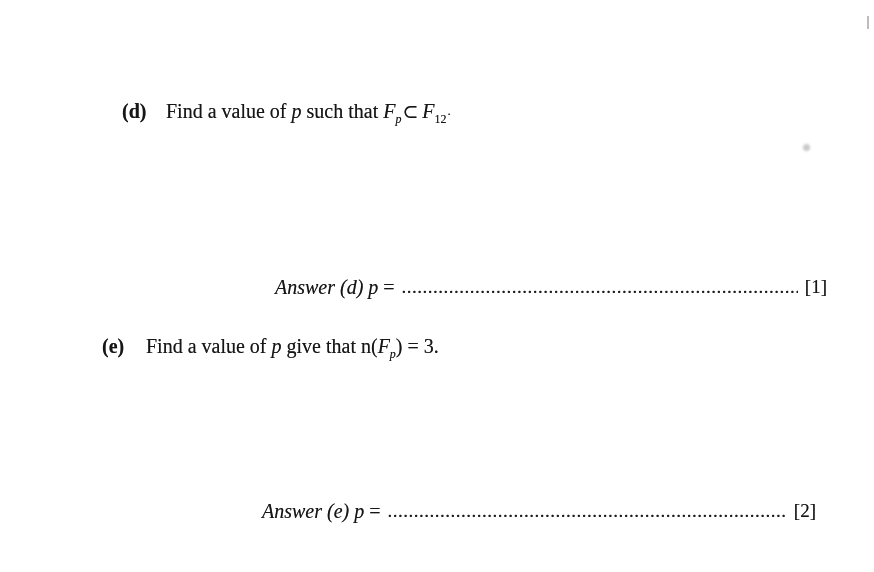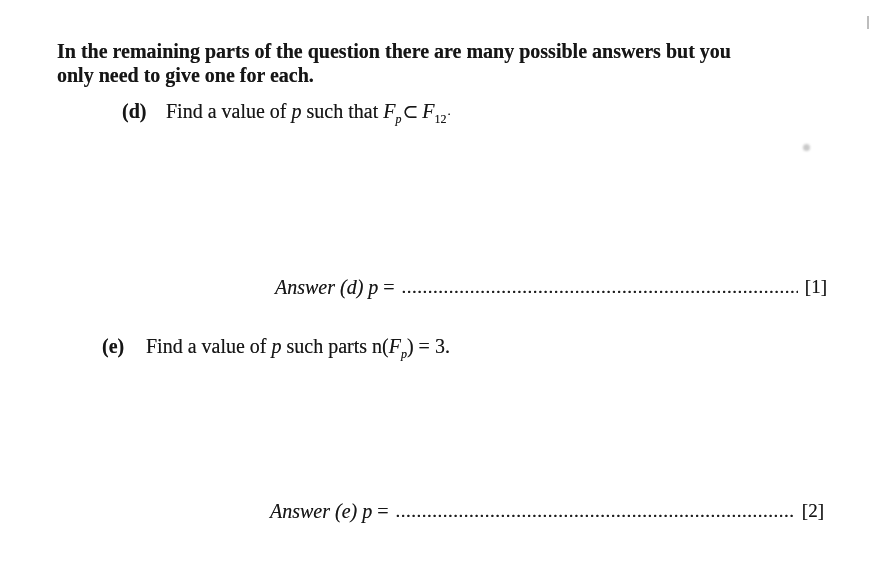--- a/index.html
+++ b/index.html
@@ -107,7 +107,6 @@
 
 <div class="page">
 
-  <p class="intro"><span>In the remaining parts of the question there are many possible answers but you</span><br><span>only need to give one for each.</span></p>
 
   <div class="q-line q-line-d"><span class="q-label">(d)</span><span>Find a value of </span><span class="var">p</span><span> such that </span><span class="set-letter">F</span><span class="msub msub-italic">p</span><span class="rel">⊂</span><span class="set-letter">F</span><span class="msub">12</span><span class="raised-dot">.</span></div>
 

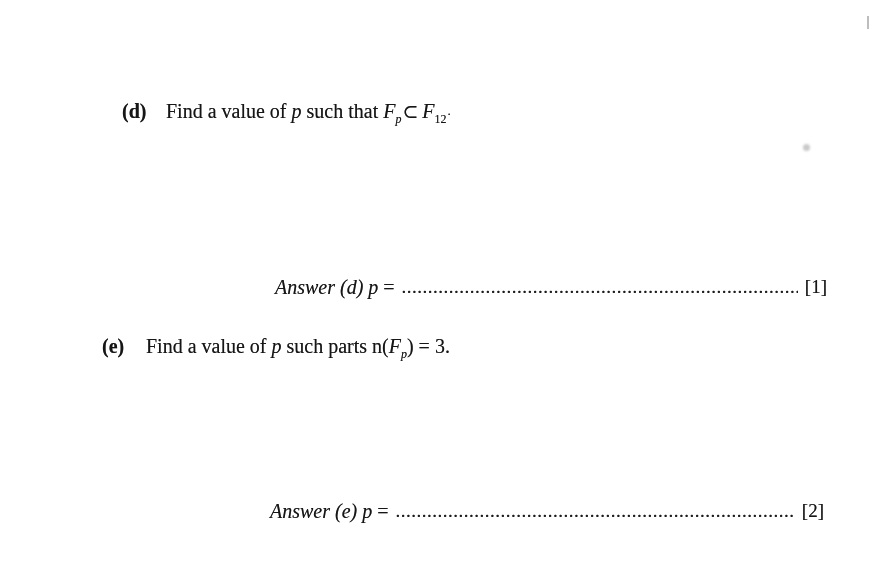--- a/index.html
+++ b/index.html
@@ -117,7 +117,7 @@
       <span class="marks">[1]</span>
     </div>
 
-  <div class="q-line q-line-e"><span class="q-label">(e)</span><span>Find a value of </span><span class="var">p</span><span> such parts n(</span><span class="set-letter">F</span><span class="msub msub-italic">p</span><span>) = 3.</span></div>
+  <div class="q-line q-line-e"><span class="q-label">(e)</span><span>Find a value of </span><span class="var">p</span><span> give that n(</span><span class="set-letter">F</span><span class="msub msub-italic">p</span><span>) = 3.</span></div>
 
   <div class="answer-line answer-line-e">
       <span class="ans-label">Answer (e) p</span>

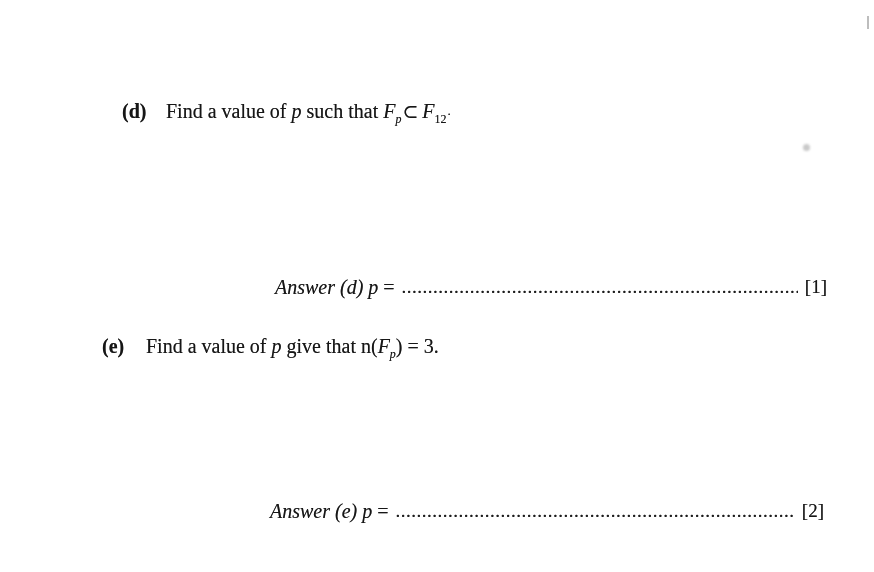--- a/index.html
+++ b/index.html
@@ -66,7 +66,7 @@
     line-height: 24px;
   }
   .answer-line-d { left: 275px; top: 275px; width: 552px; }
-  .answer-line-e { left: 270px; top: 499px; width: 554px; }
+  .answer-line-e { left: 262px; top: 499px; width: 554px; }
 
   .ans-label { font-style: italic; white-space: pre; }
   .ans-equals { margin: 0 7px 0 5px; }

